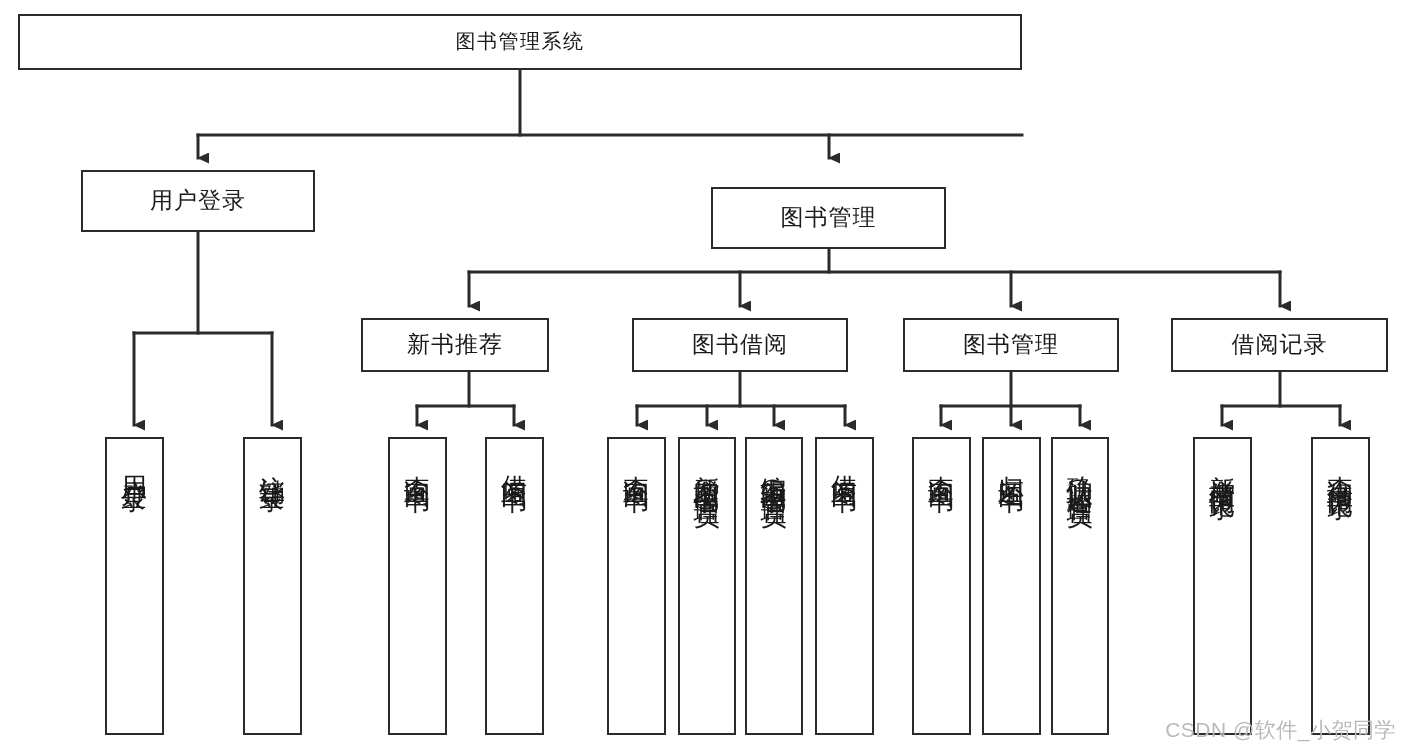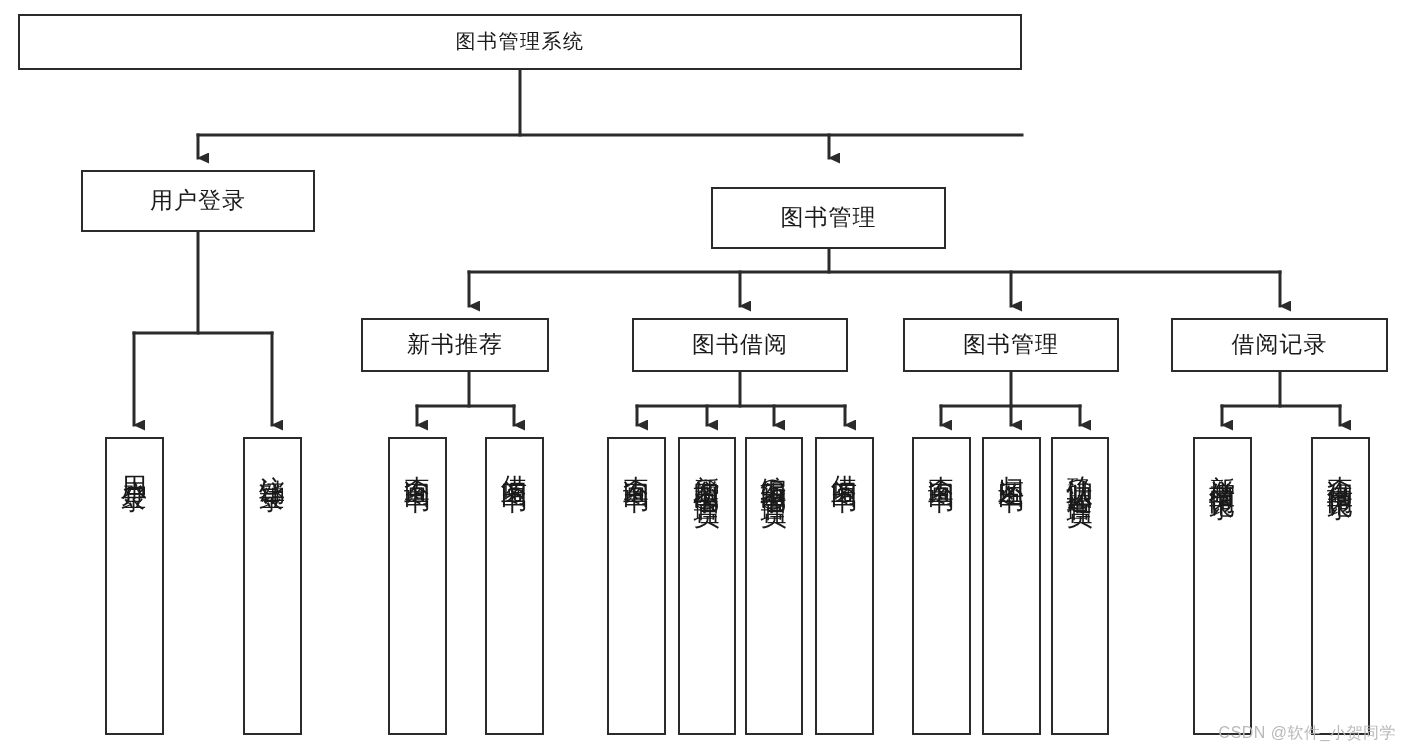--- a/index.html
+++ b/index.html
@@ -62,7 +62,7 @@
   .wm{
     position:absolute;
     right:9px;bottom:3px;
-    font-size:16px;
+    font-size:21px;
     color:#b9b9b9;
     letter-spacing:0.5px;
     z-index:6;

